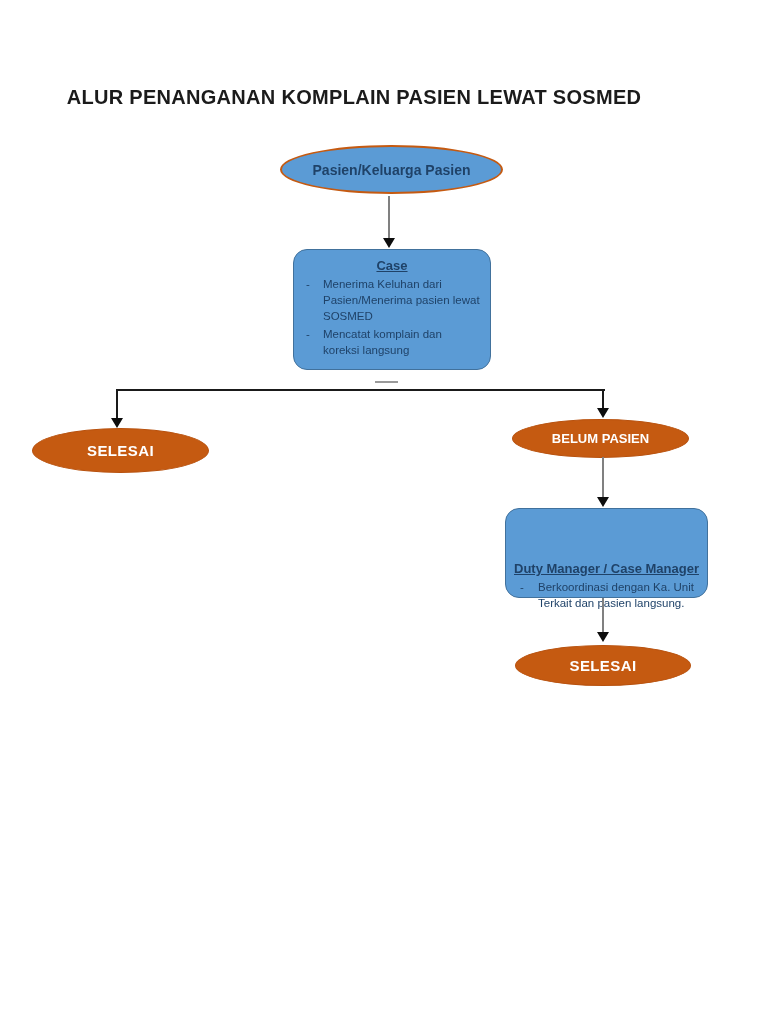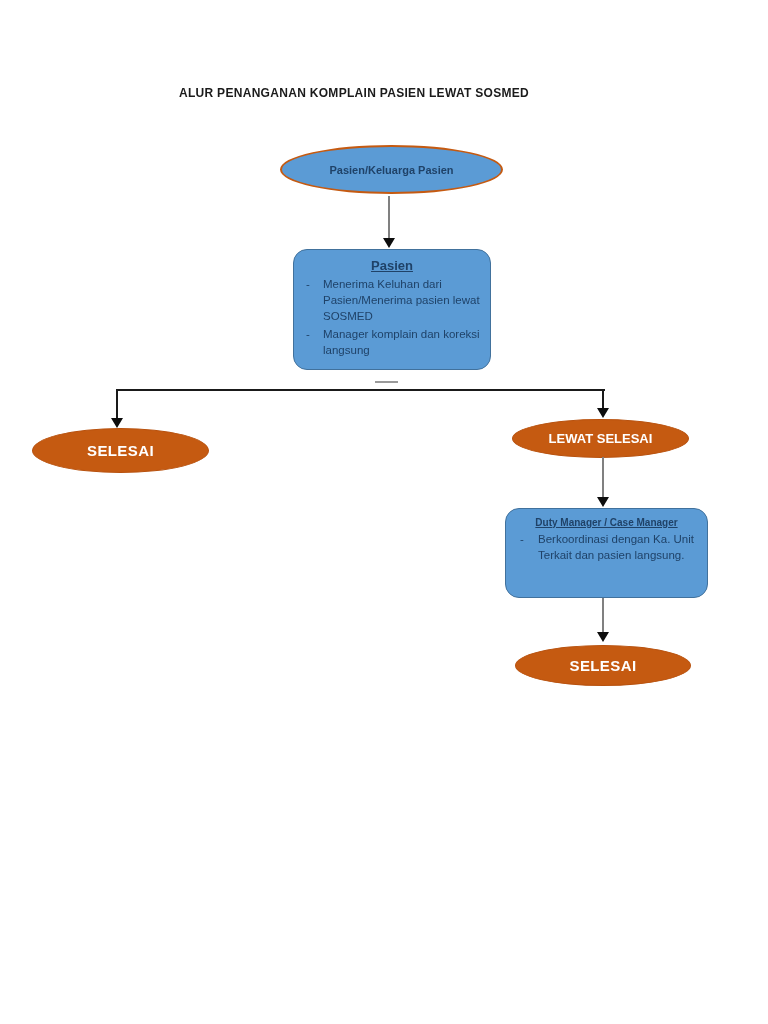--- a/index.html
+++ b/index.html
@@ -21,7 +21,7 @@
     top: 86px;
     width: 708px;
     text-align: center;
-    font-size: 12px;
+    font-size: 20px;
     font-weight: bold;
     letter-spacing: 0.3px;
     color: #1b1b1b;

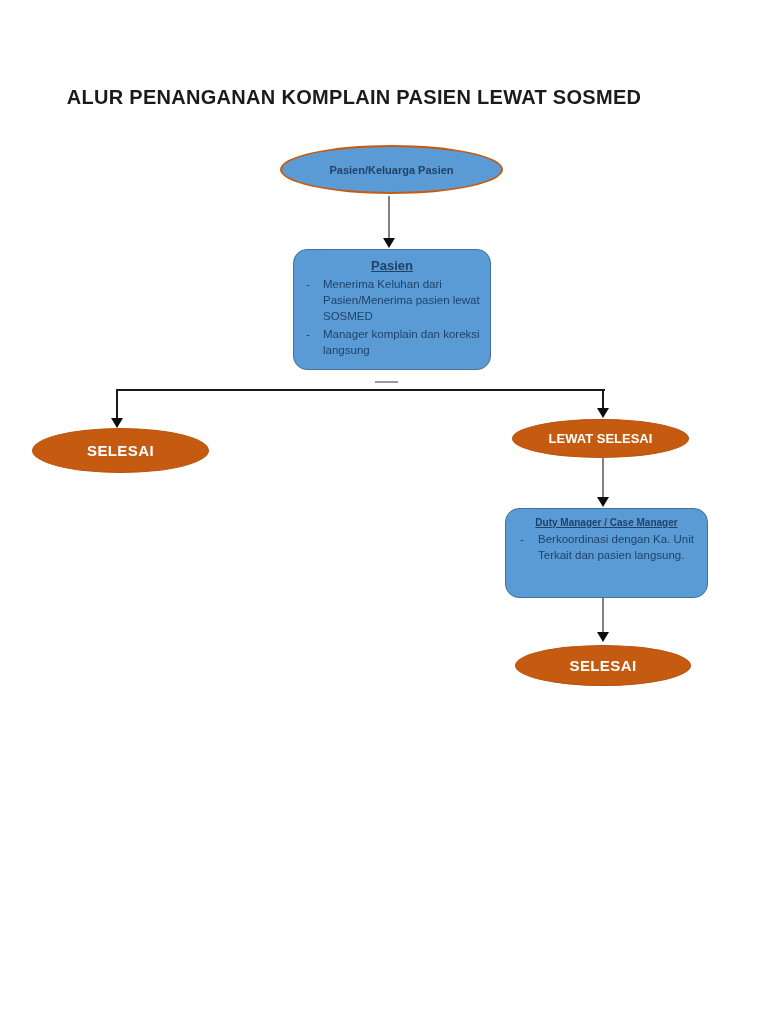--- a/index.html
+++ b/index.html
@@ -40,7 +40,7 @@
     border: 2px solid #C55A11;
     color: #1F4268;
     font-weight: bold;
-    font-size: 11px;
+    font-size: 14px;
   }
   .ellipse.orange {
     background: #C55A11;

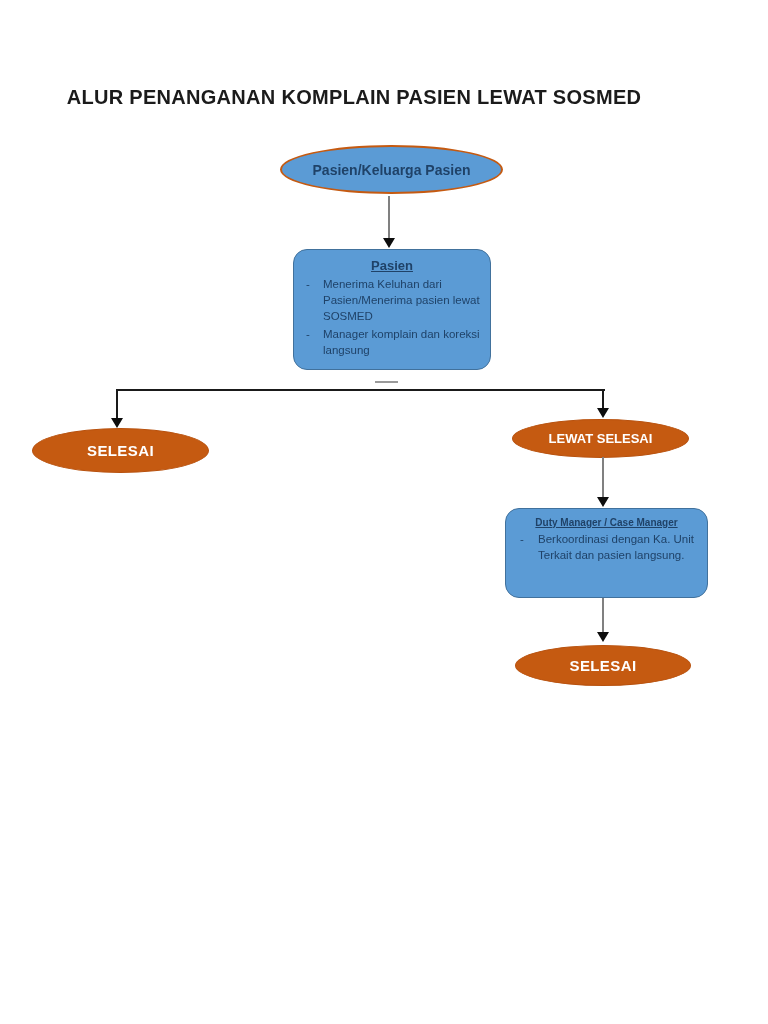--- a/index.html
+++ b/index.html
@@ -121,7 +121,7 @@
   <div class="arrowhead" style="left:383px; top:238px;"></div>
 
   <div class="procbox" style="left:293px; top:249px; width:198px; height:121px;">
-    <div class="box-title">Pasien</div>
+    <div class="box-title">Case</div>
     <div class="item" style="padding-left:29px; padding-right:10px;">
       <span class="dash">-</span>
       <span class="item-text">Menerima Keluhan dari Pasien/Menerima pasien lewat SOSMED</span>

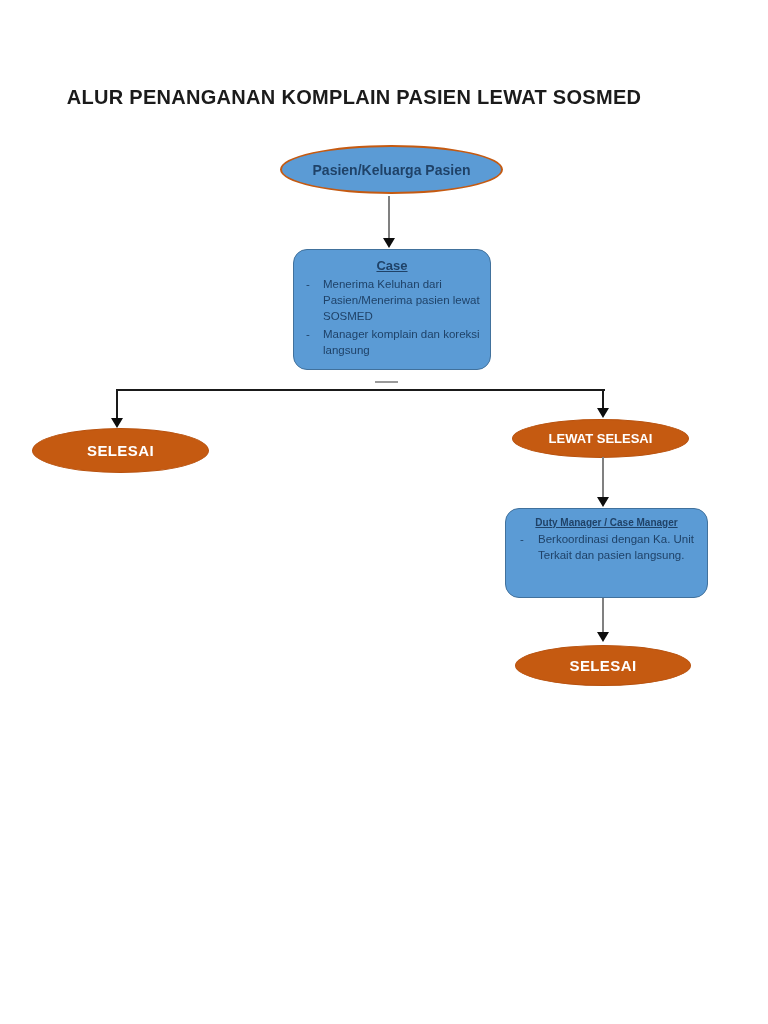--- a/index.html
+++ b/index.html
@@ -128,7 +128,7 @@
     </div>
     <div class="item" style="padding-left:29px; padding-right:10px;">
       <span class="dash">-</span>
-      <span class="item-text">Manager komplain dan koreksi langsung</span>
+      <span class="item-text">Mencatat komplain dan koreksi langsung</span>
     </div>
   </div>
 

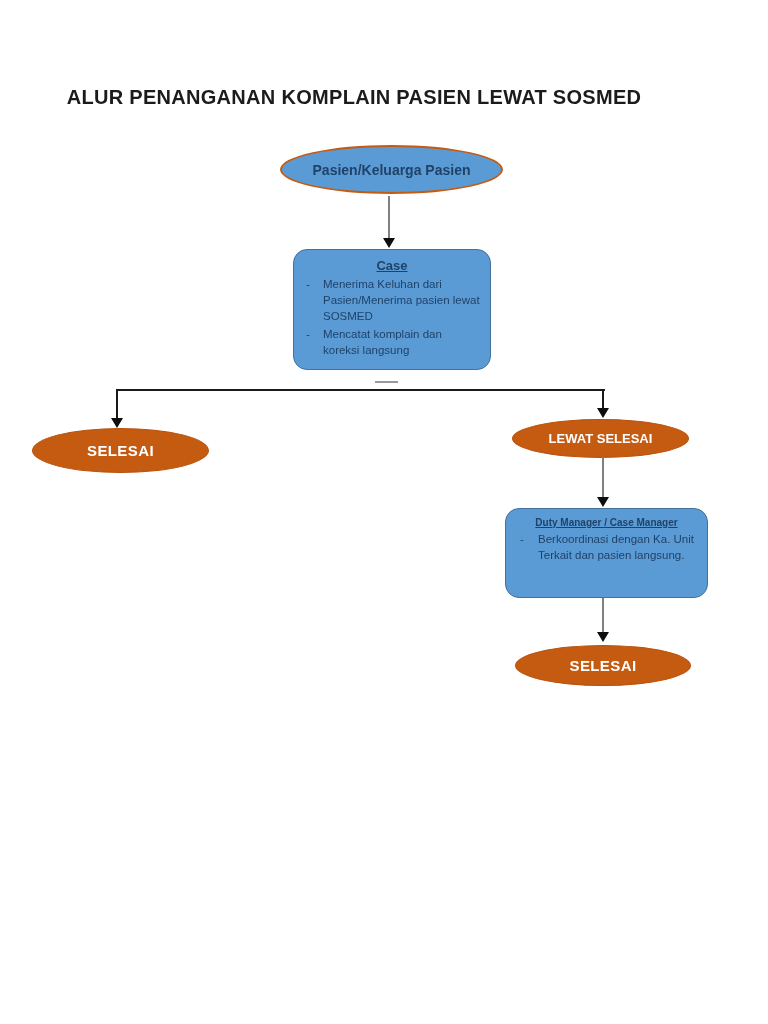--- a/index.html
+++ b/index.html
@@ -147,7 +147,7 @@
   </div>
 
   <div class="ellipse orange" style="left:512px; top:419px; width:177px; height:39px; font-size:13px;">
-    <span>LEWAT SELESAI</span>
+    <span>BELUM PASIEN</span>
   </div>
 
   <div class="vline" style="left:602px; top:457px; height:40px;"></div>

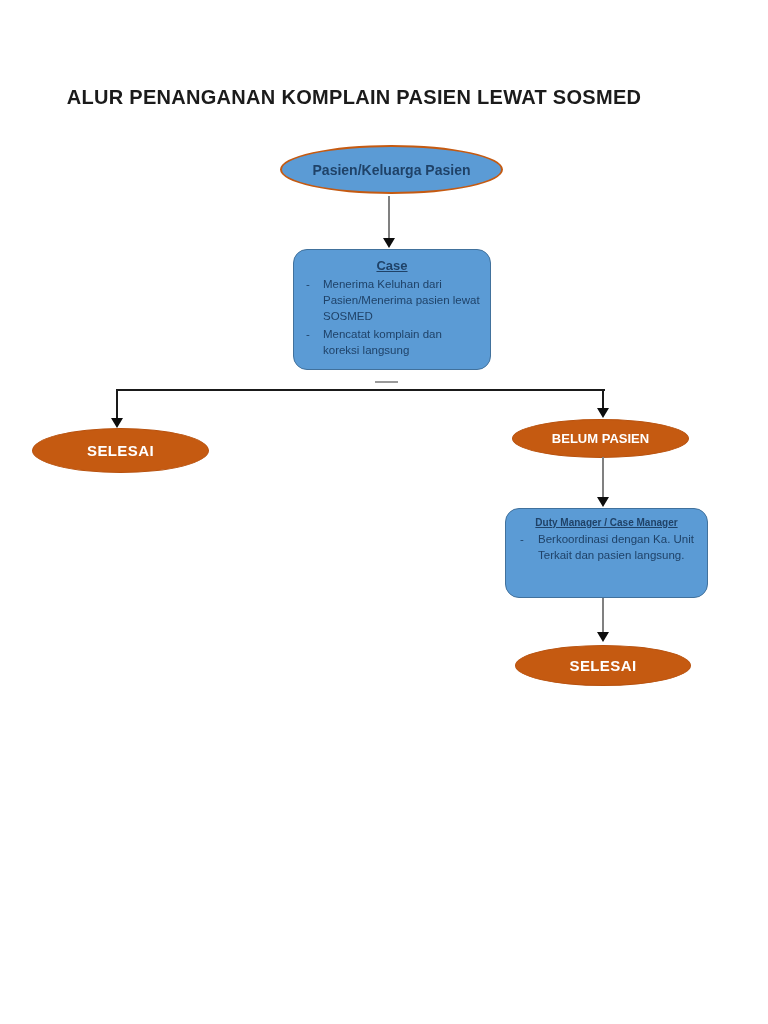--- a/index.html
+++ b/index.html
@@ -154,7 +154,7 @@
   <div class="arrowhead" style="left:597px; top:497px;"></div>
 
   <div class="procbox" style="left:505px; top:508px; width:203px; height:90px;">
-    <div class="box-title" style="font-size:10px;">Duty Manager / Case Manager</div>
+    <div class="box-title" style="font-size:13px;margin-top:44px;">Duty Manager / Case Manager</div>
     <div class="item" style="padding-left:32px; padding-right:8px;">
       <span class="dash" style="left:14px;">-</span>
       <span class="item-text">Berkoordinasi dengan Ka. Unit Terkait dan pasien langsung.</span>

